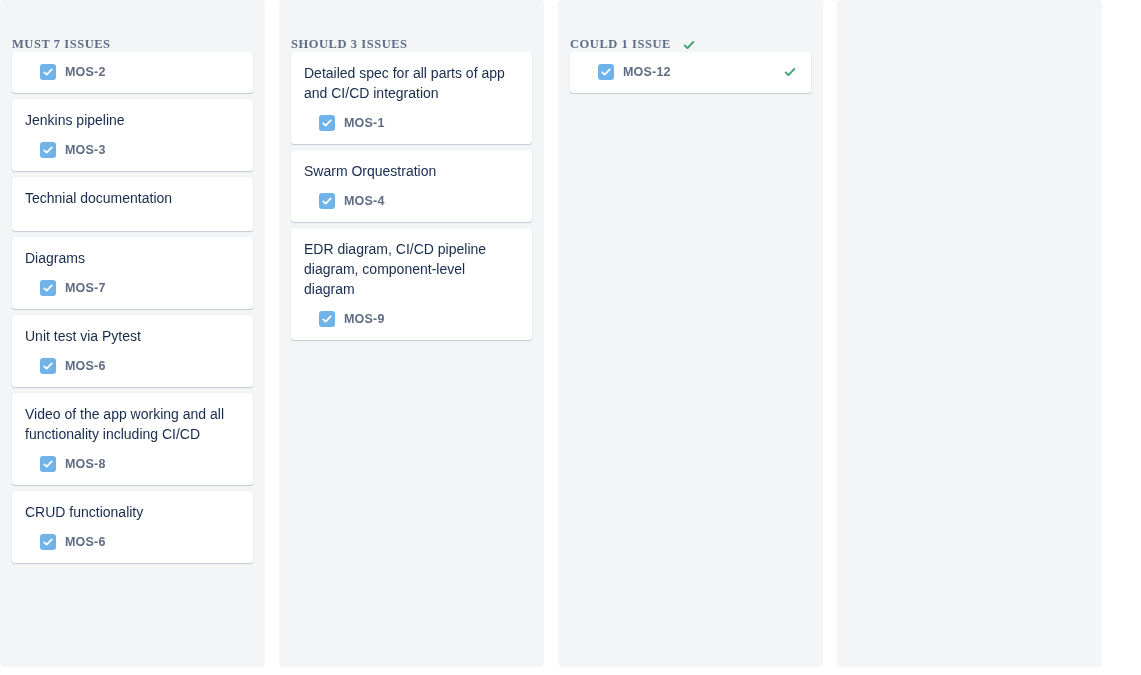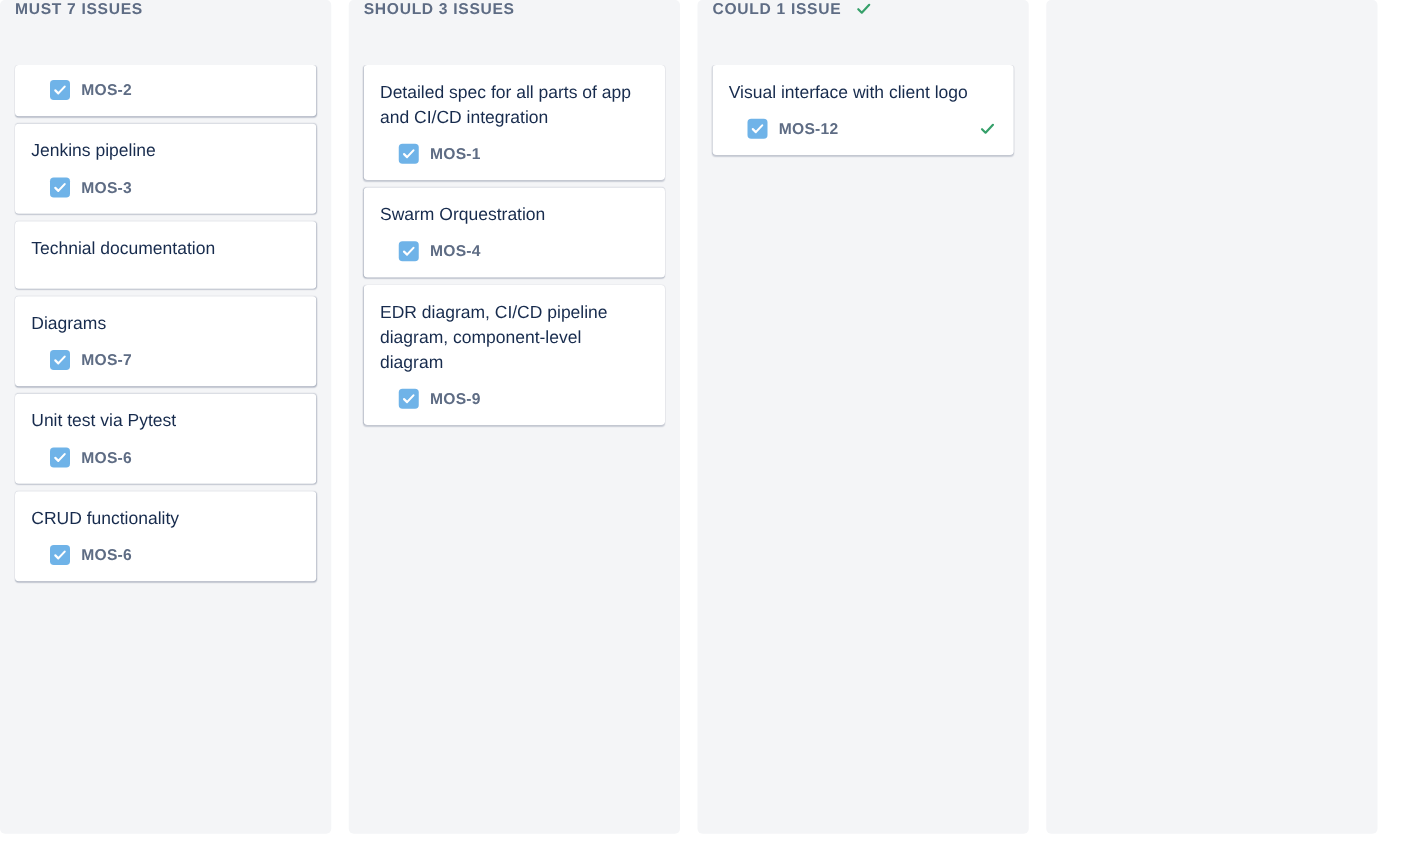--- a/index.html
+++ b/index.html
@@ -40,9 +40,10 @@
     height: 52px;
     min-height: 52px;
     display: flex;
-    align-items: flex-start;
+    align-items: flex-end;
     padding: 0 12px;
     box-sizing: border-box;
+    font-family: Liberation Serif, serif;
   }
 
   .column-title {

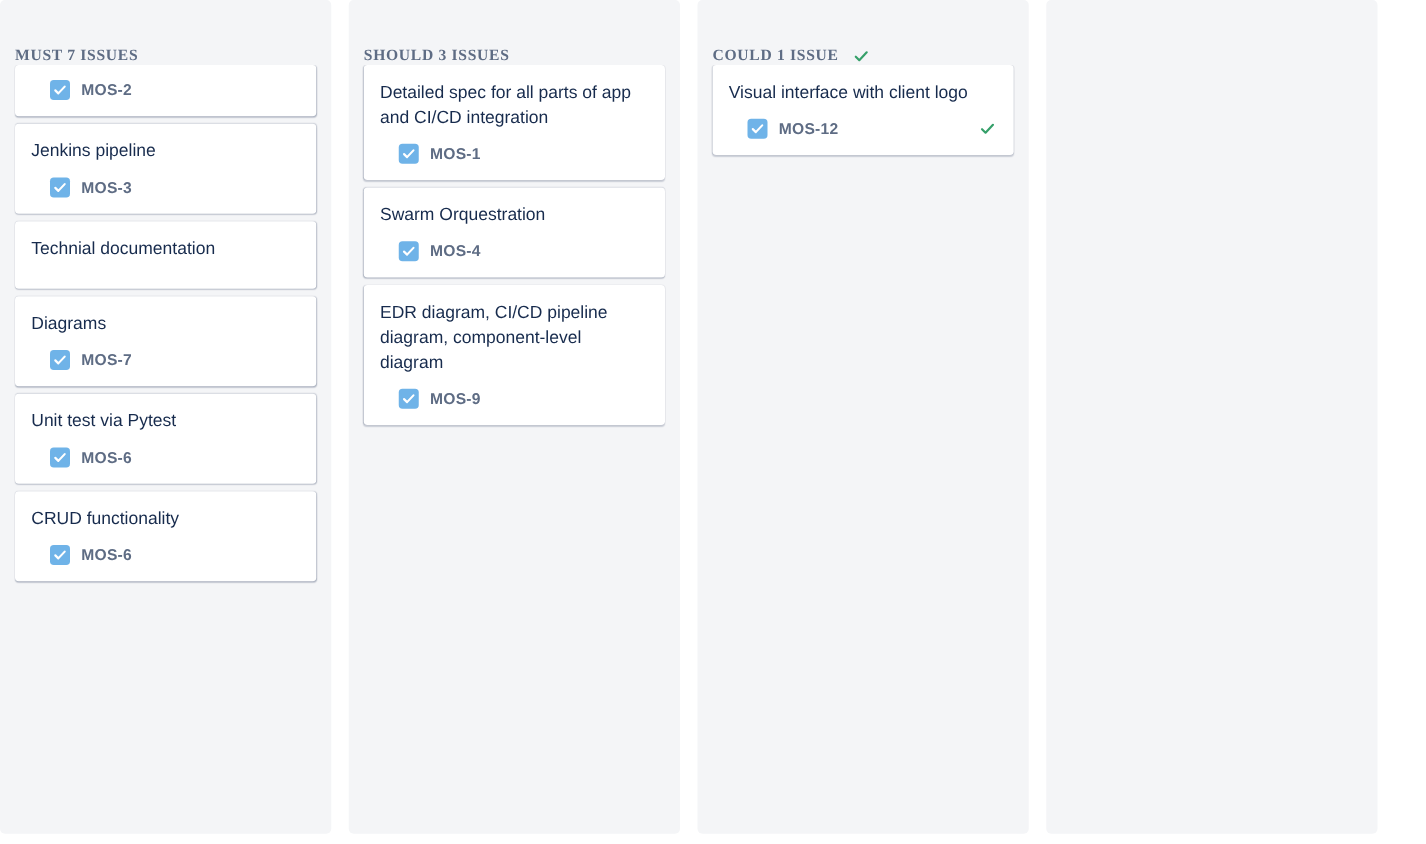--- a/index.html
+++ b/index.html
@@ -247,7 +247,6 @@
       </div>
       <div class="cards">
         <div class="card">
-          <div class="card-title">Visual interface with client logo</div>
           <div class="card-footer">
             <span class="checkbox-icon" style="background: rgb(111, 179, 232);">
               <svg width="12" height="12" viewBox="0 0 16 16">

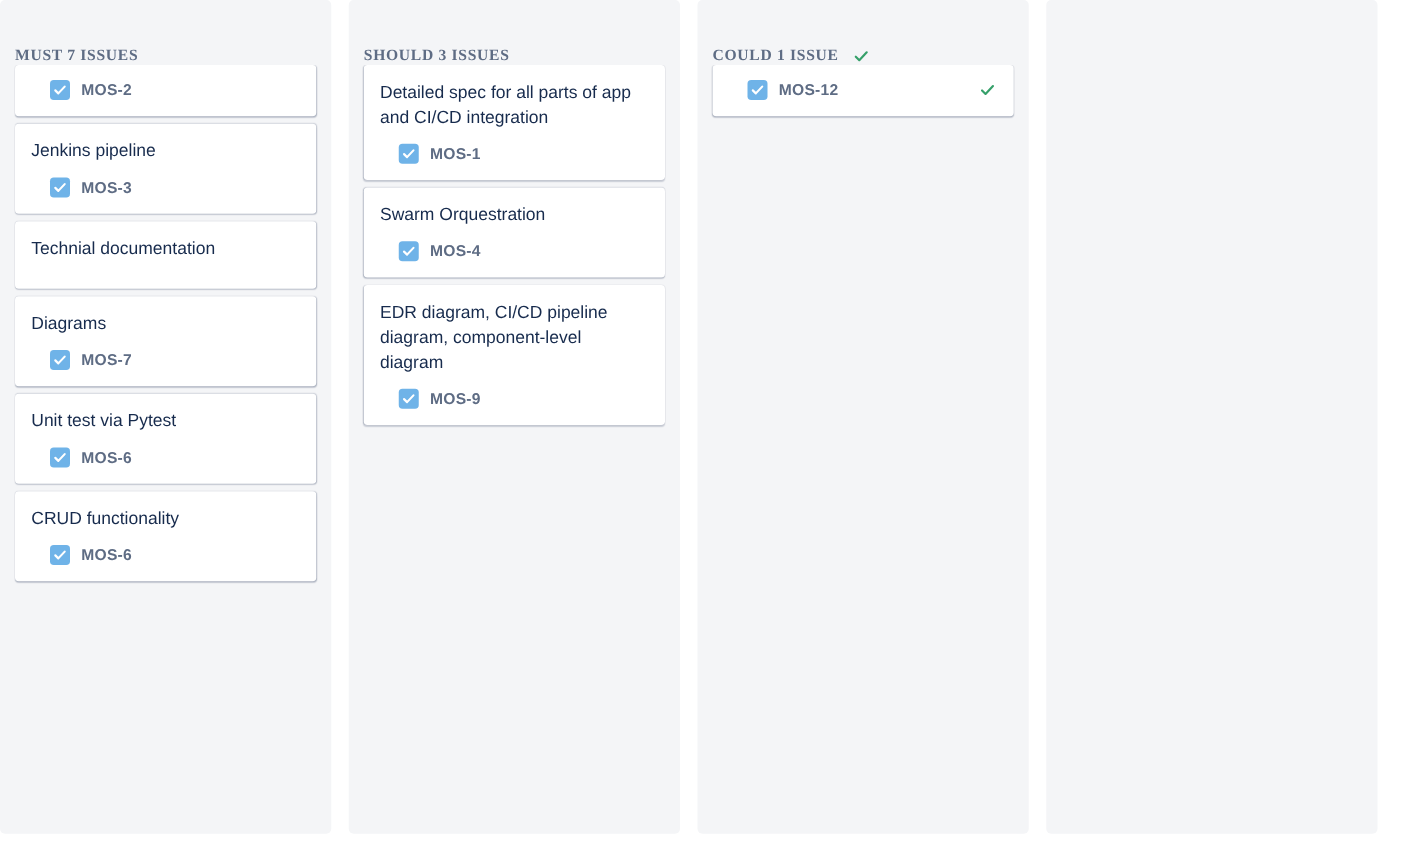--- a/index.html
+++ b/index.html
@@ -184,6 +184,17 @@
           </div>
         </div>
         <div class="card">
+          <div class="card-title">Video of the app working and all functionality including CI/CD</div>
+          <div class="card-footer">
+            <span class="checkbox-icon" style="background: rgb(111, 179, 232);">
+              <svg width="12" height="12" viewBox="0 0 16 16">
+                <path d="M3 8.4 L6.2 11.6 L13 4.4" fill="none" stroke="#ffffff" stroke-width="2.3" stroke-linecap="round" stroke-linejoin="round"></path>
+              </svg>
+            </span>
+            <span class="issue-key">MOS-8</span>
+          </div>
+        </div>
+        <div class="card">
           <div class="card-title">CRUD functionality</div>
           <div class="card-footer">
             <span class="checkbox-icon" style="background: rgb(111, 179, 232);">

